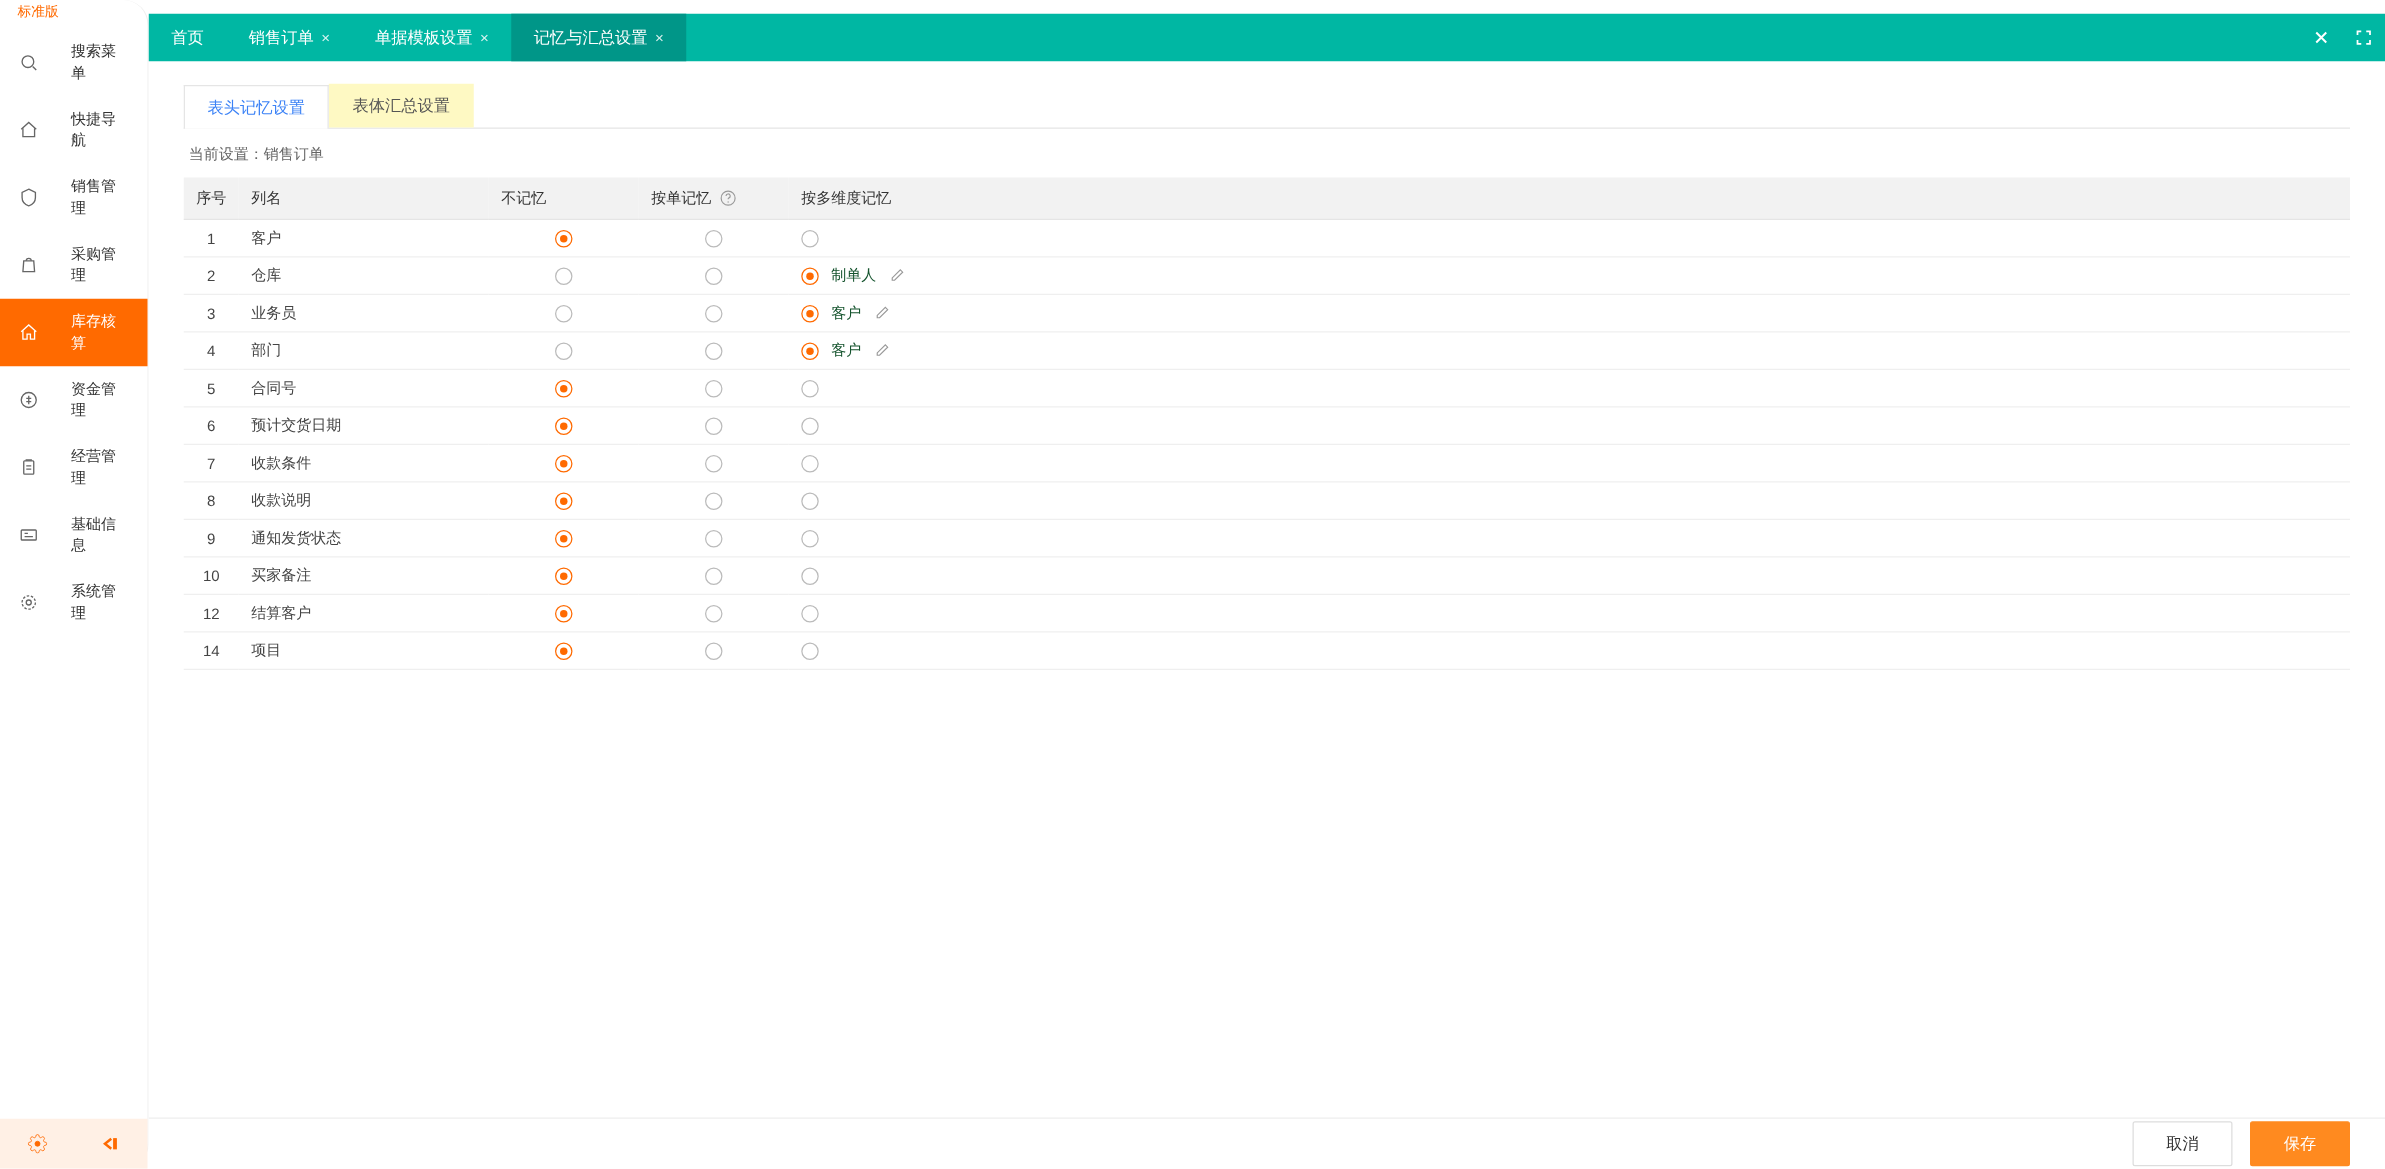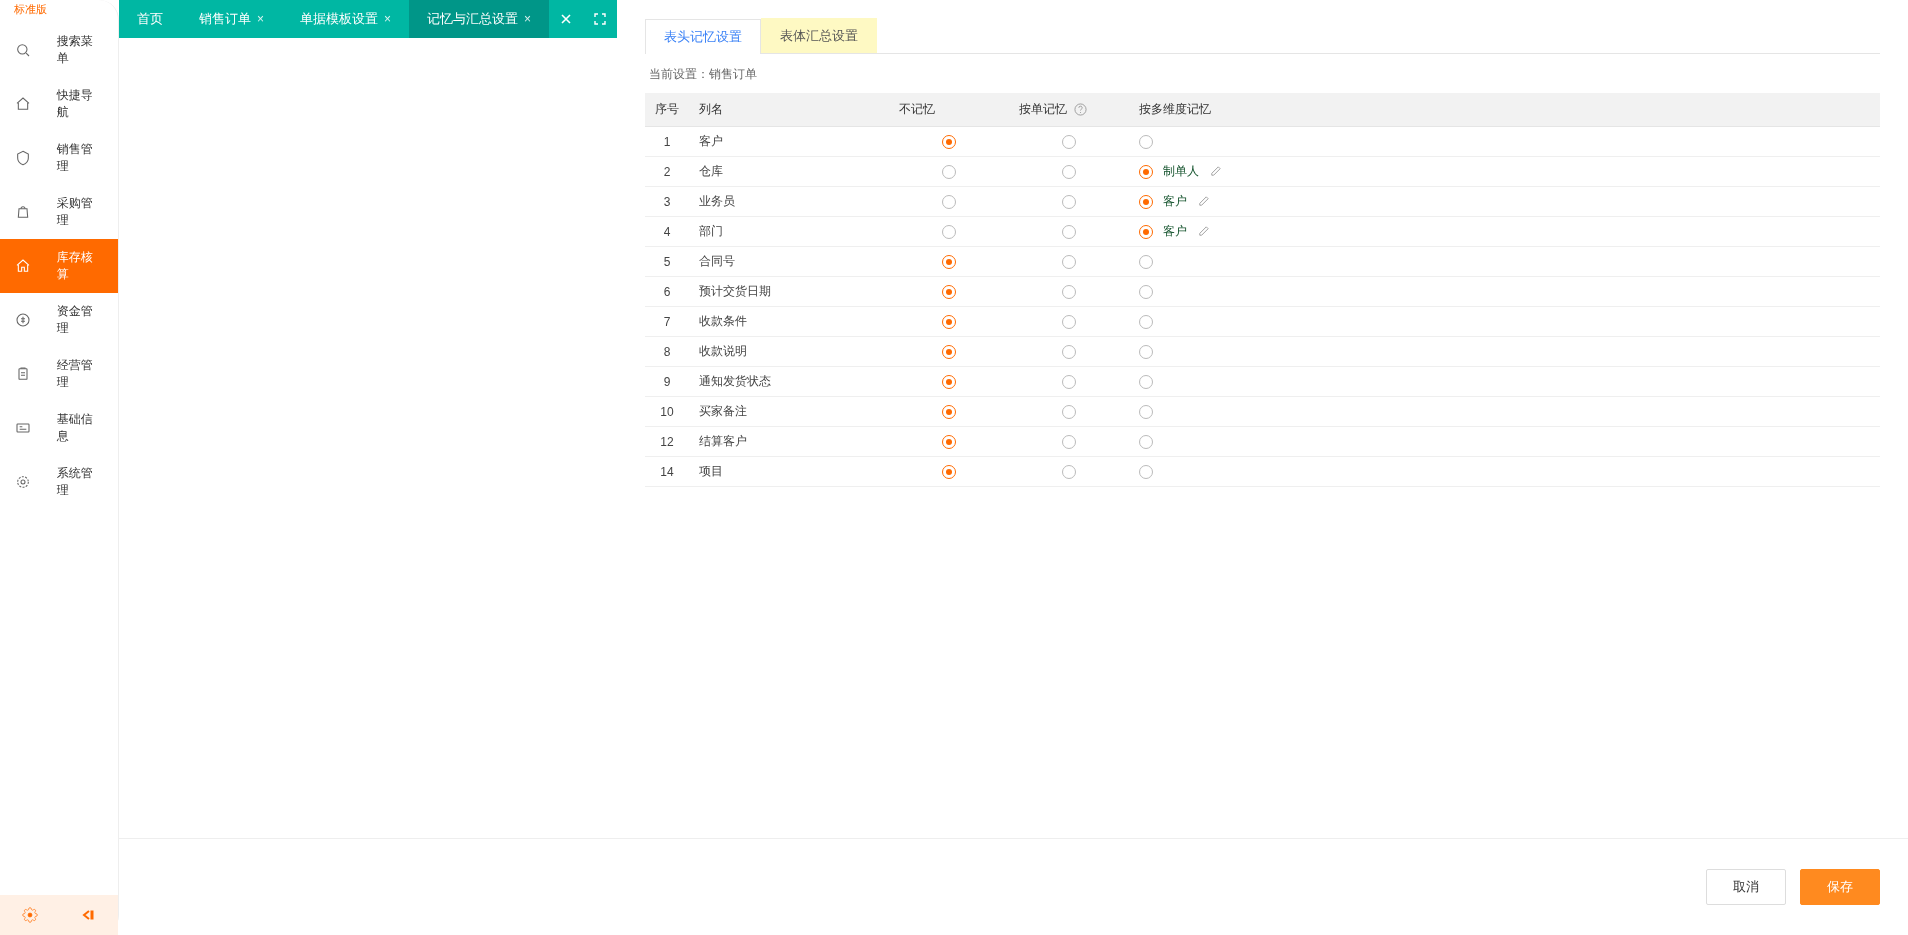--- a/index.html
+++ b/index.html
@@ -22,7 +22,7 @@
 .sidebar-footer svg { stroke: #ff6a00; fill: #ff6a00; }
 
 
-.main { flex: 1; display: flex; flex-direction: row; position: relative; }
+.main { flex: 1; display: flex; flex-direction: column; position: relative; }
 .blank-top { height: 11px; background: #fff; }
 .tabbar { height: 38px; background: #00b7a3; display: flex; align-items: stretch; color: #fff; }
 .tab { padding: 0 18px; display: flex; align-items: center; cursor: pointer; font-size: 13px; position: relative; }

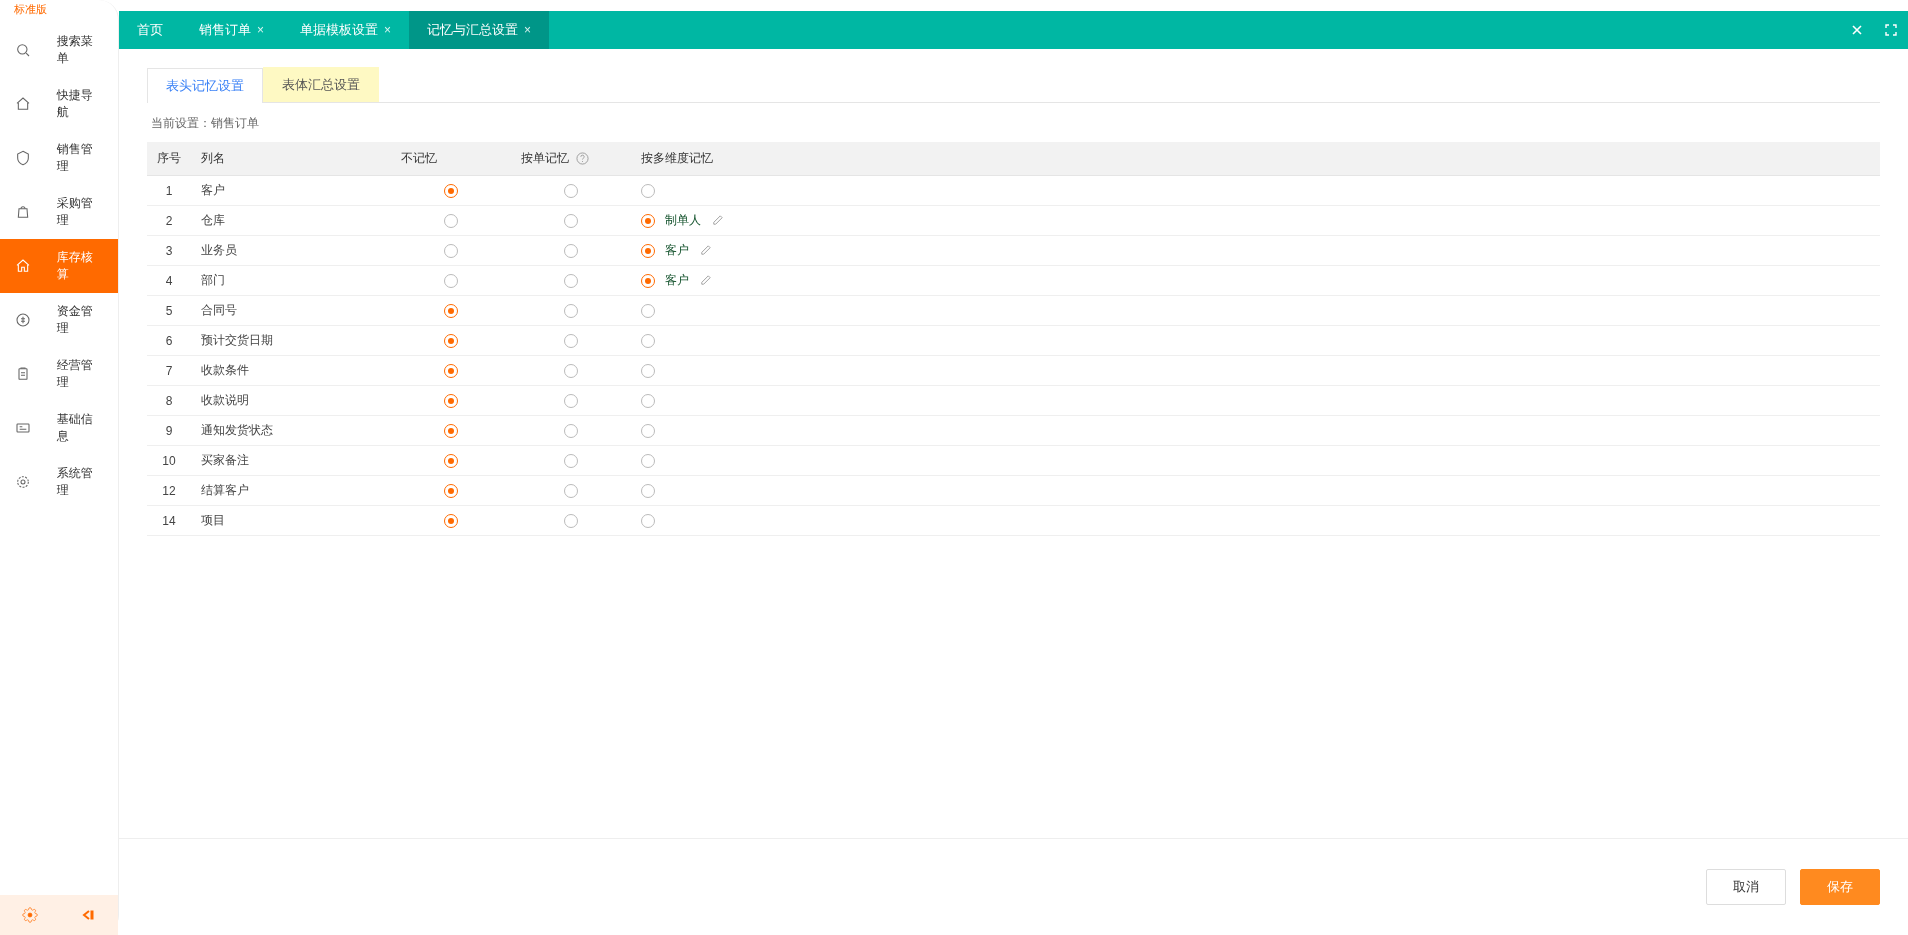--- a/index.html
+++ b/index.html
@@ -60,7 +60,7 @@
 .help-icon { display: inline-flex; vertical-align: middle; margin-left: 4px; }
 .help-icon svg { stroke: #999; fill: none; }
 
-.footer { position: absolute; left: 0; right: 0; bottom: 0; padding: 30px 28px; display: flex; justify-content: flex-end; gap: 14px; border-top: 1px solid #eee; background: #fff; }
+.footer { position: absolute; left: 0; right: 0; bottom: 0; padding: 2px 28px; display: flex; justify-content: flex-end; gap: 14px; border-top: 1px solid #eee; background: #fff; }
 .btn { padding: 8px 26px; border-radius: 2px; font-size: 13px; cursor: pointer; border: 1px solid #ddd; background: #fff; color: #333; }
 .btn.primary { background: #ff8a1f; border-color: #ff8a1f; color: #fff; }
 </style>

